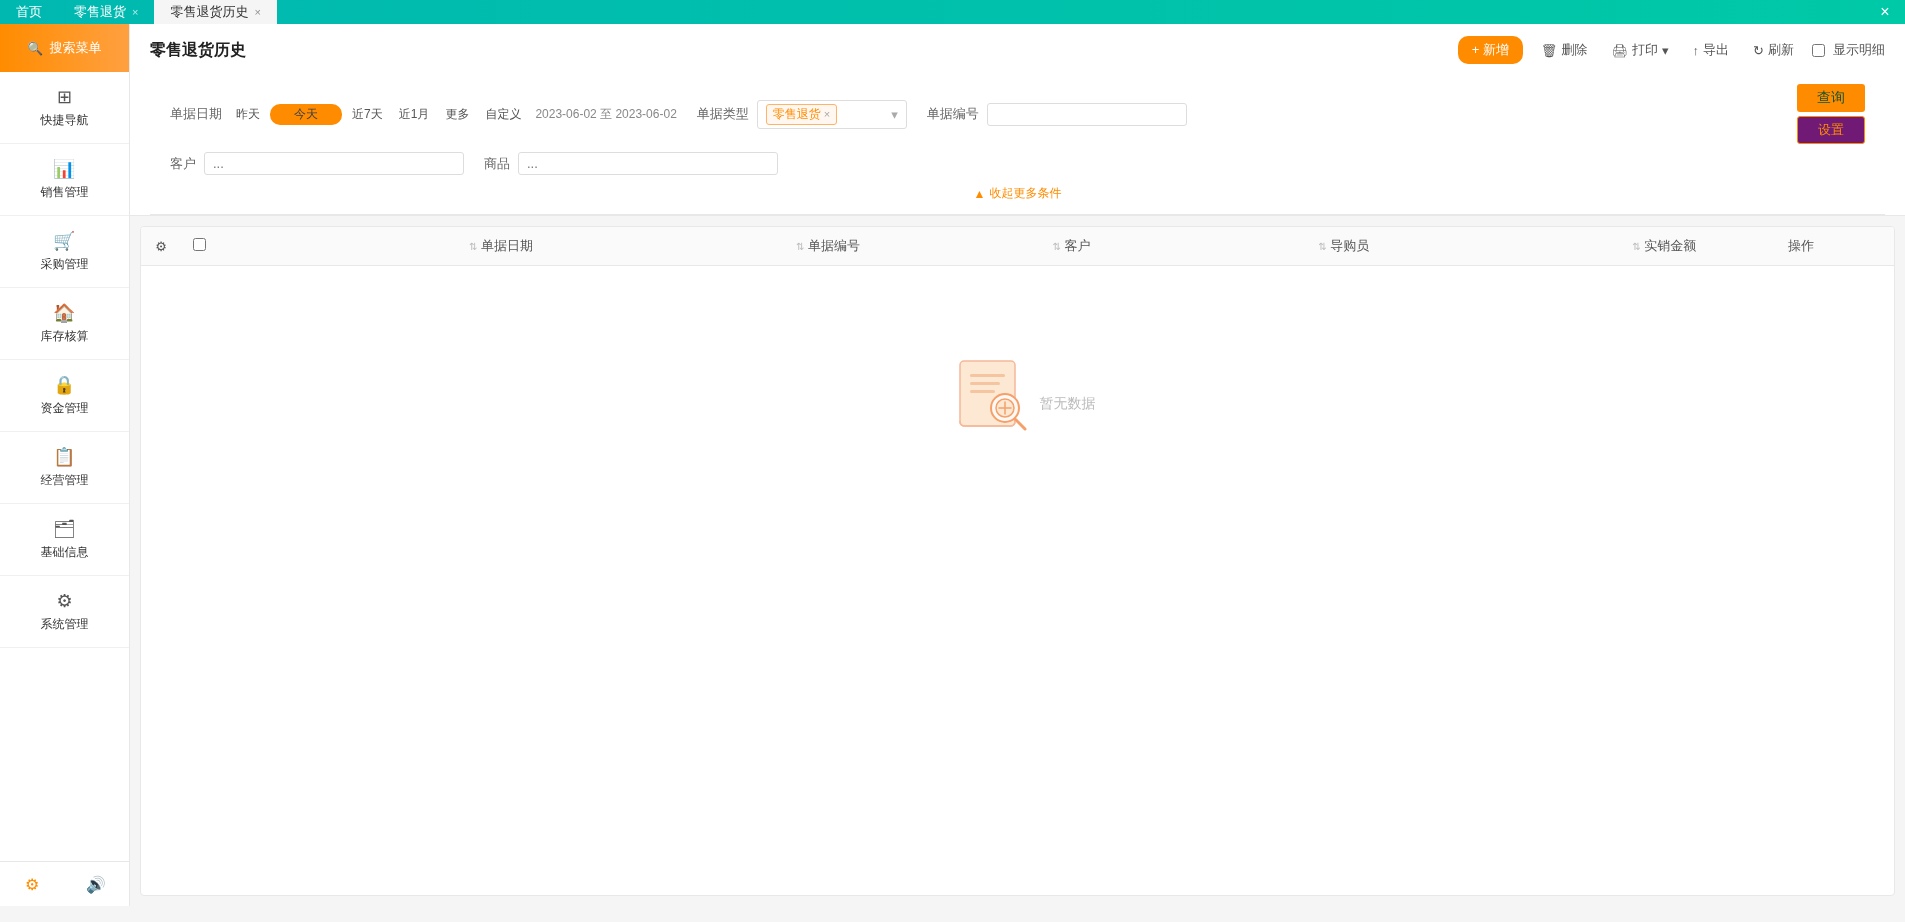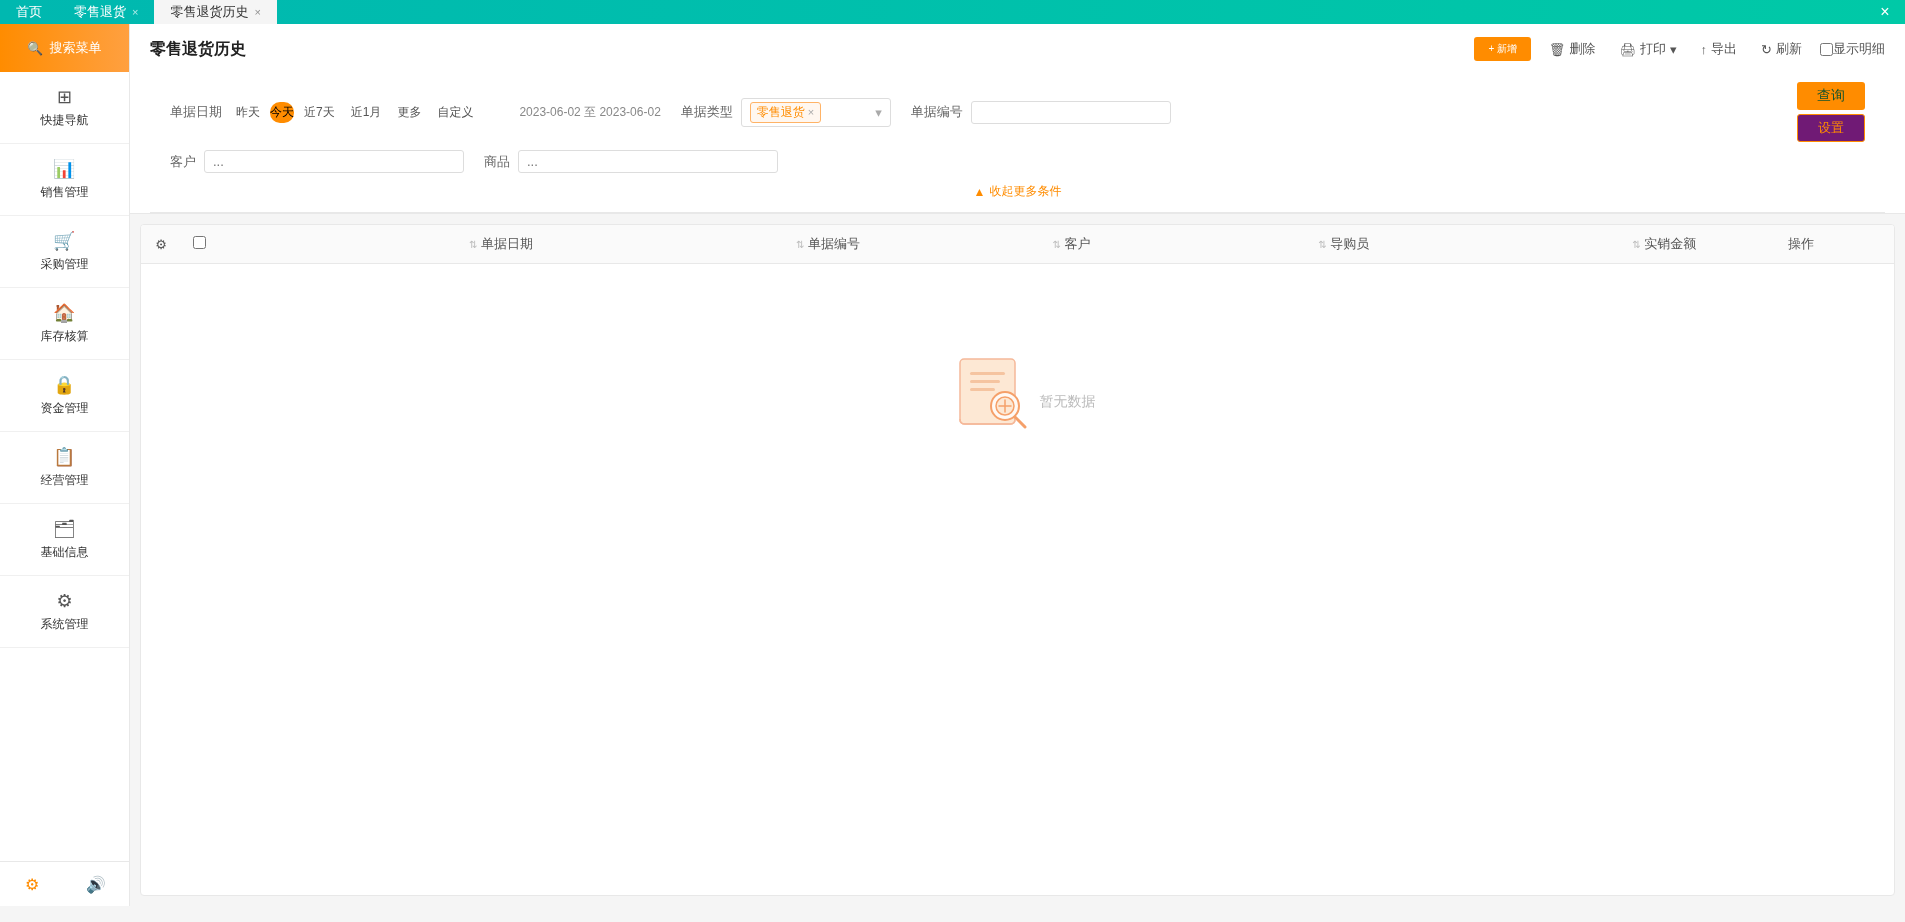--- a/index.html
+++ b/index.html
@@ -156,10 +156,10 @@
       background: #ff8c00;
       color: #fff;
       border: none;
-      border-radius: 3px;
+      border-radius: 10px;
       padding: 5px 14px;
       cursor: pointer;
-      font-size: 10px;
+      font-size: 13px;
     }
     .toolbar-checkbox {
       display: flex;

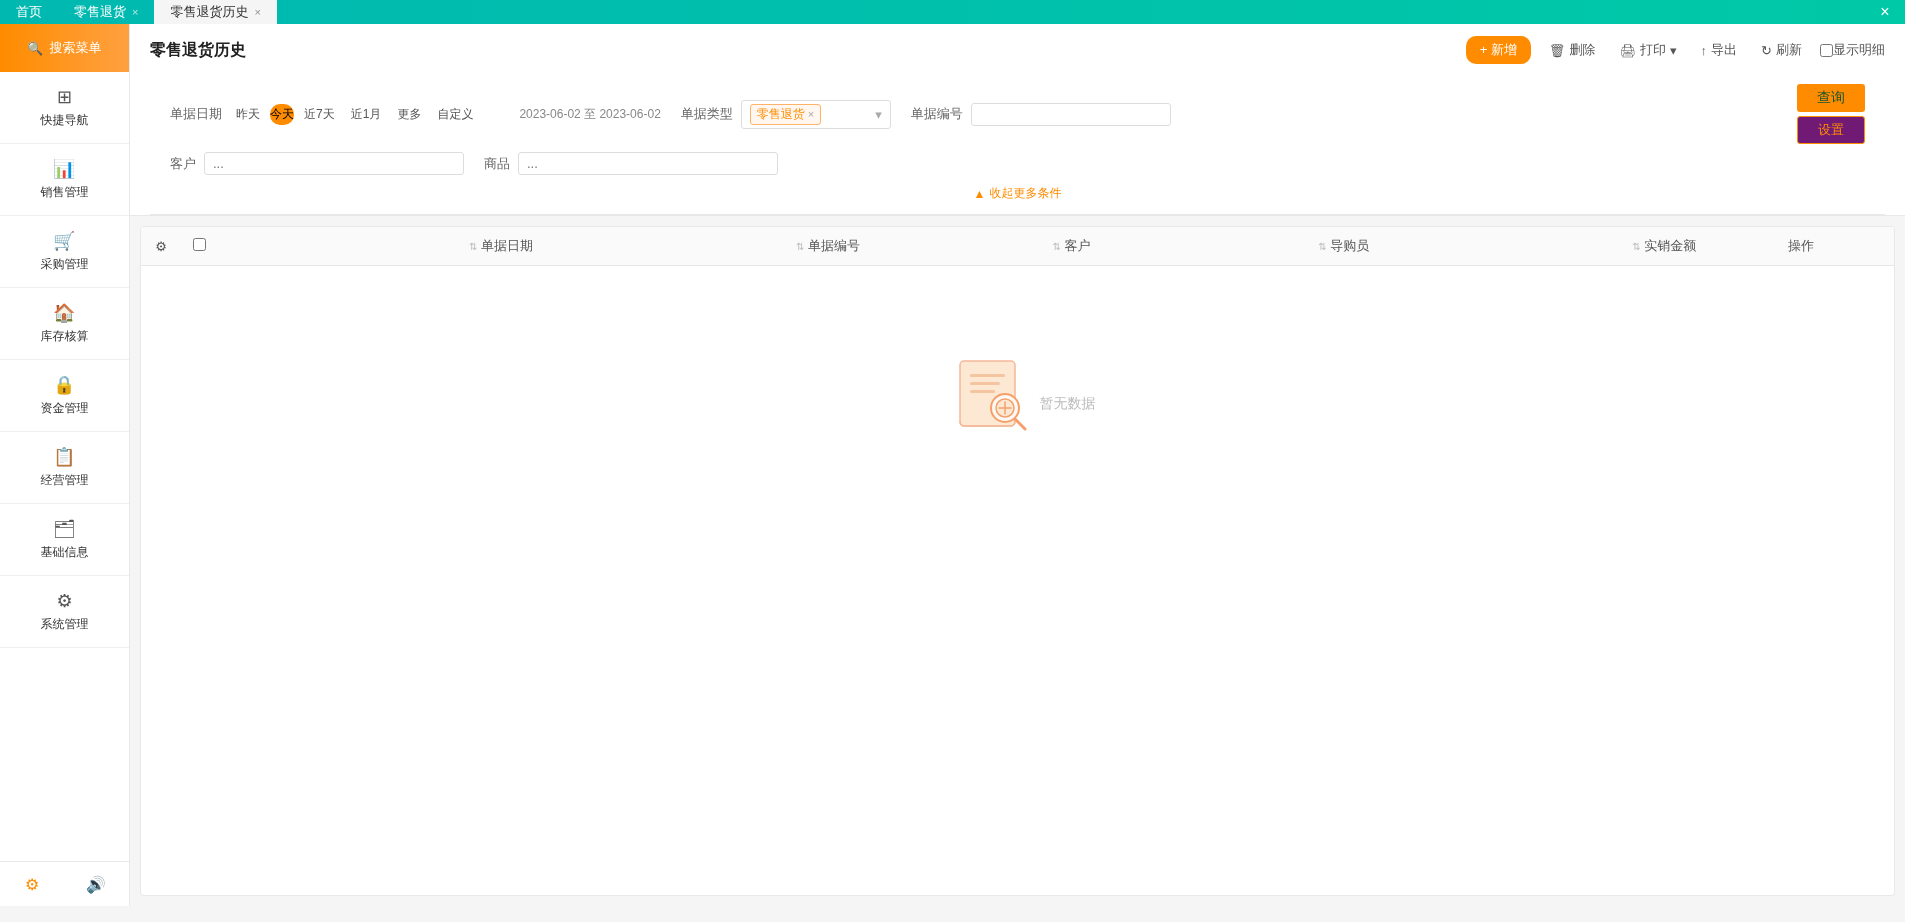--- a/index.html
+++ b/index.html
@@ -164,7 +164,7 @@
     .toolbar-checkbox {
       display: flex;
       align-items: center;
-      gap: 0;
+      gap: 8px;
       font-size: 13px;
       color: #555;
       cursor: pointer;

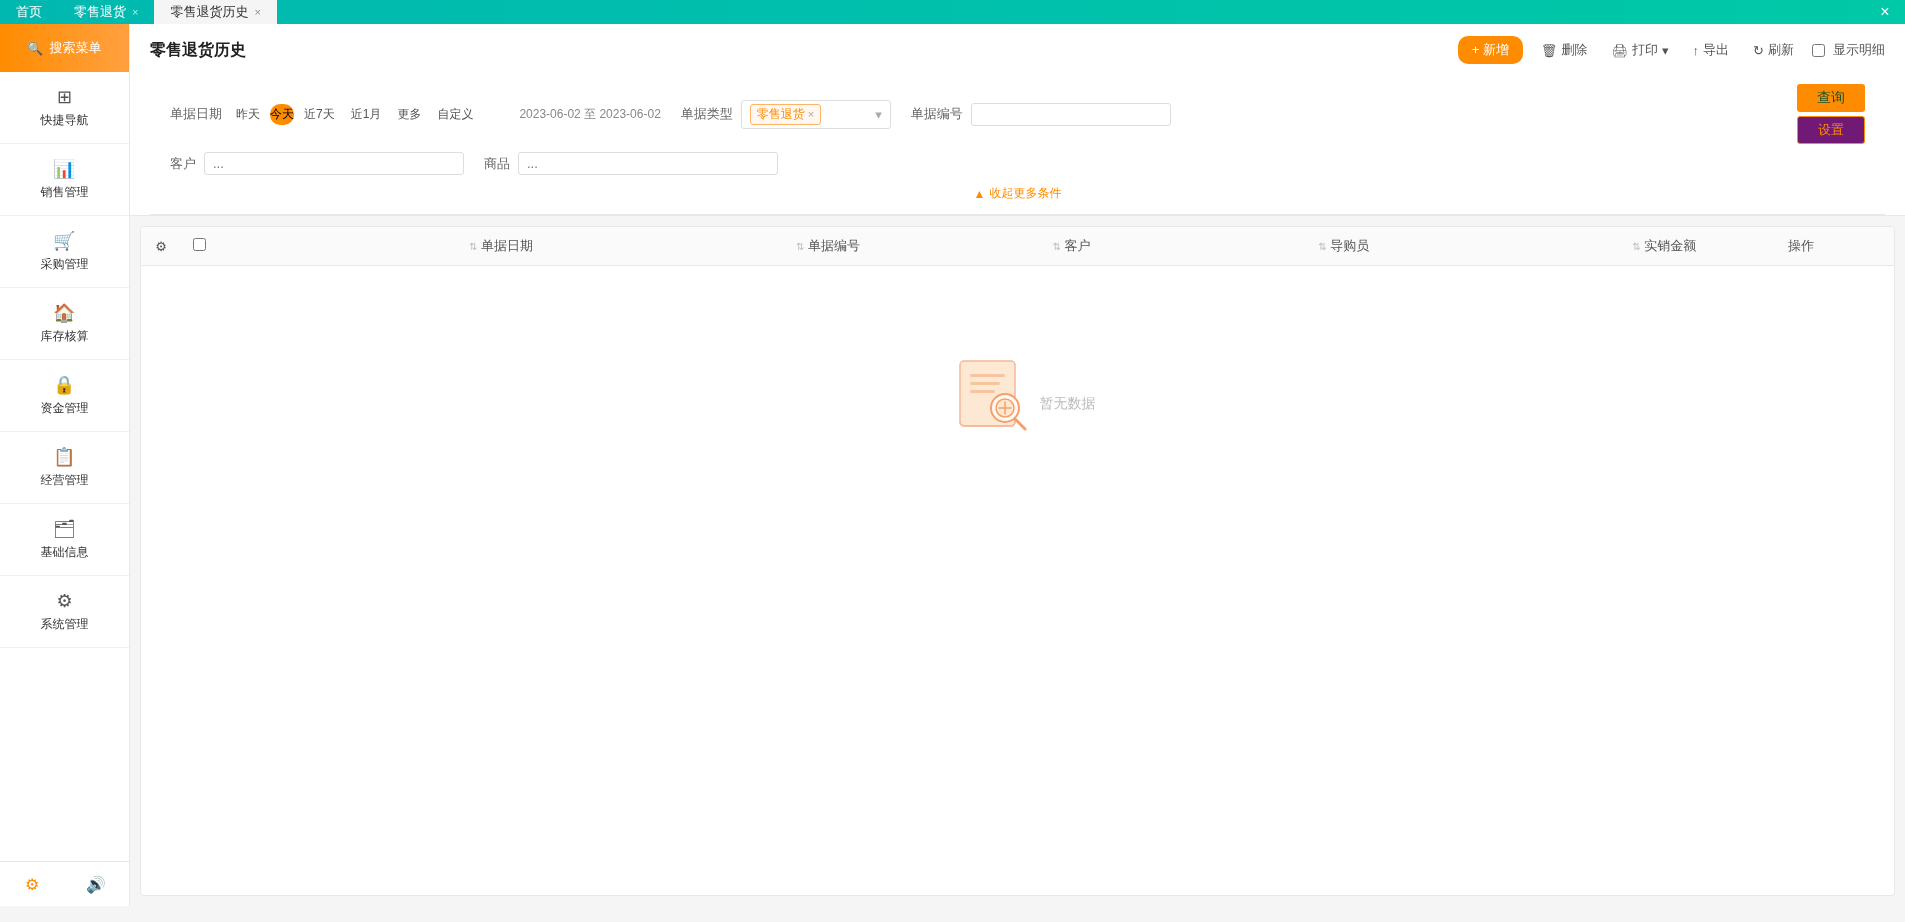--- a/index.html
+++ b/index.html
@@ -207,9 +207,9 @@
     }
     .date-opt.active {
       background: #ff8c00;
-      color: #000000;
+      color: #404040;
       border-radius: 10px;
-      padding: 2px 0;
+      padding: 2px 24px;
     }
     .date-range {
       font-size: 12px;

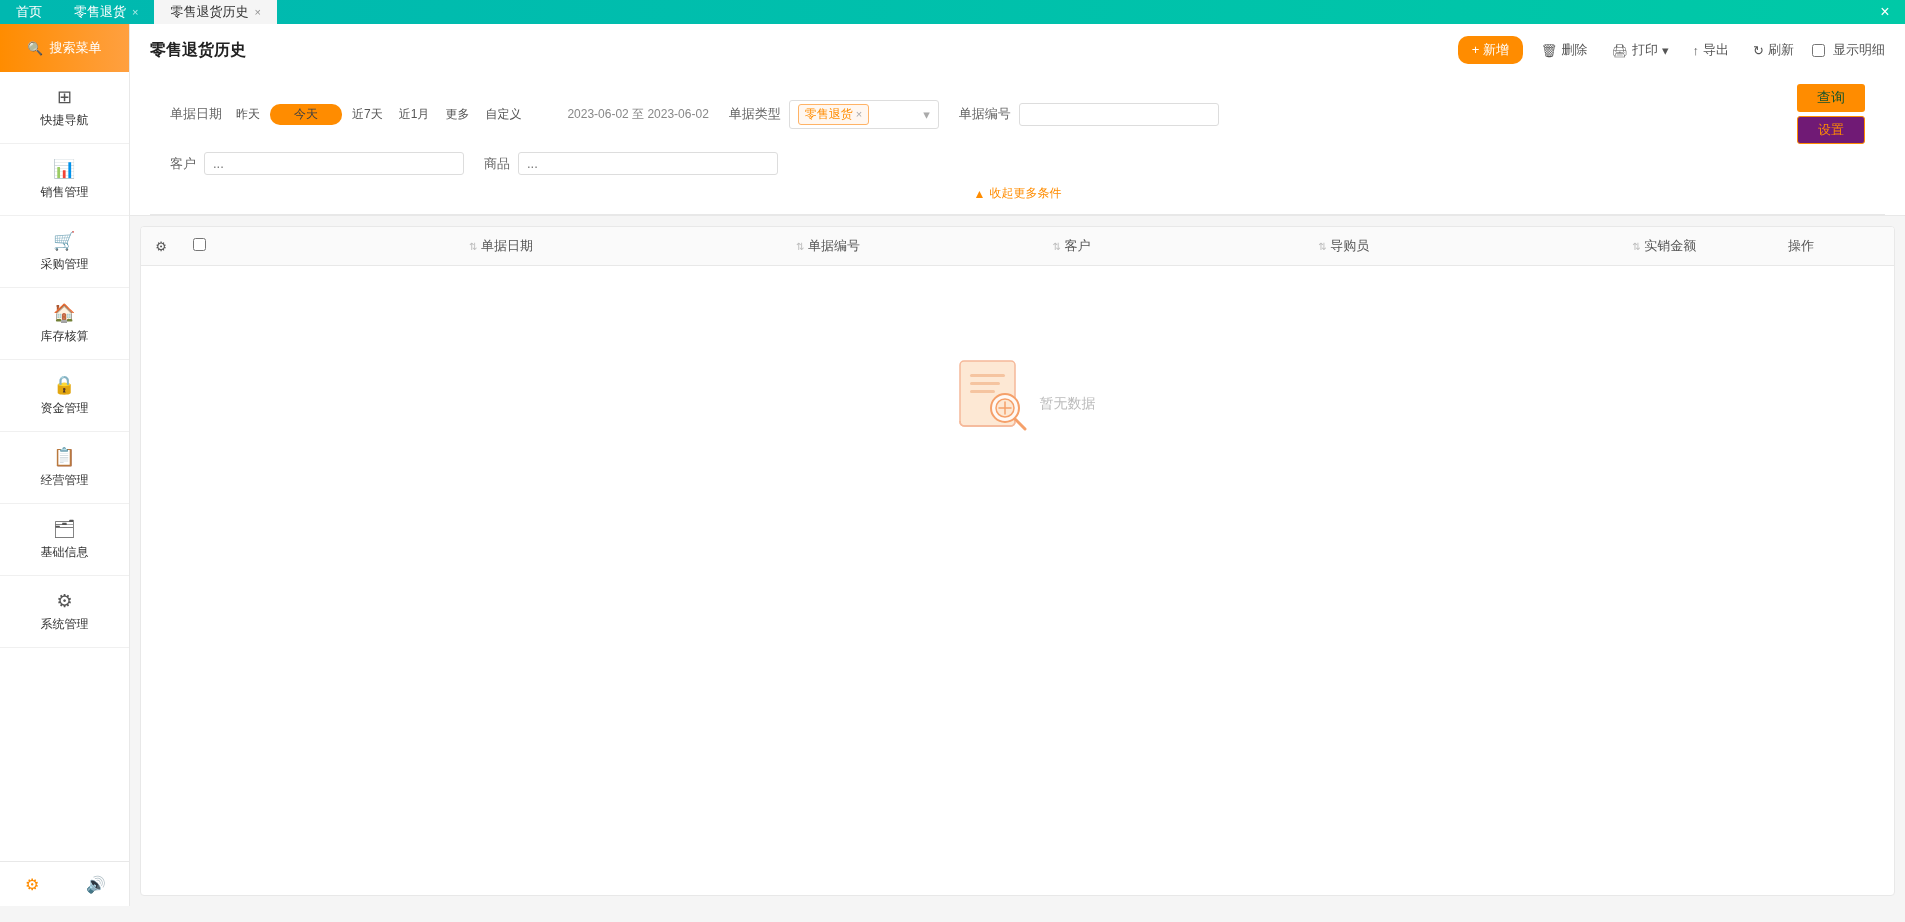--- a/index.html
+++ b/index.html
@@ -214,7 +214,6 @@
     .date-range {
       font-size: 12px;
       color: #888;
-      margin-left: 32px;
     }
     .filter-select {
       display: flex;

